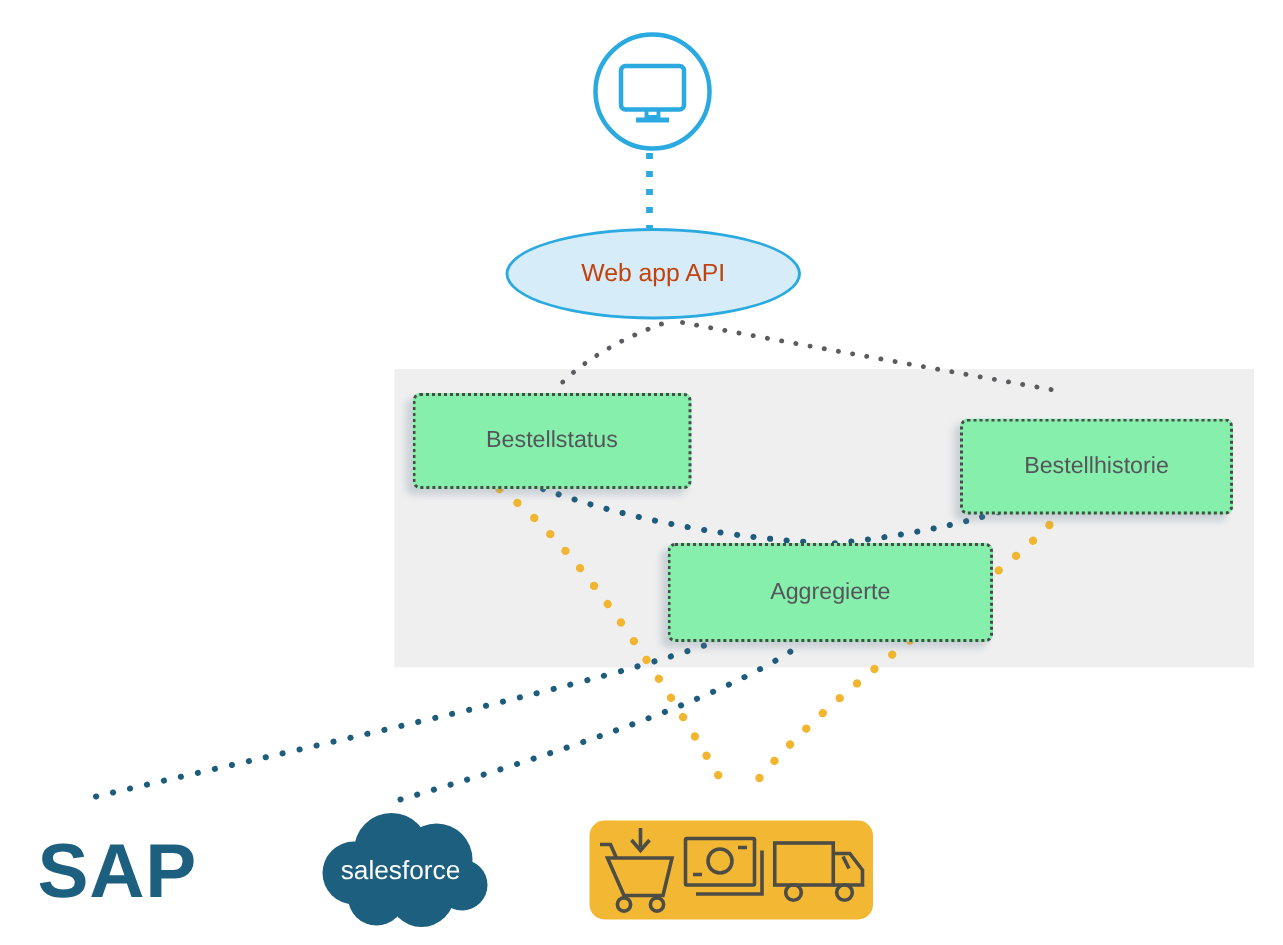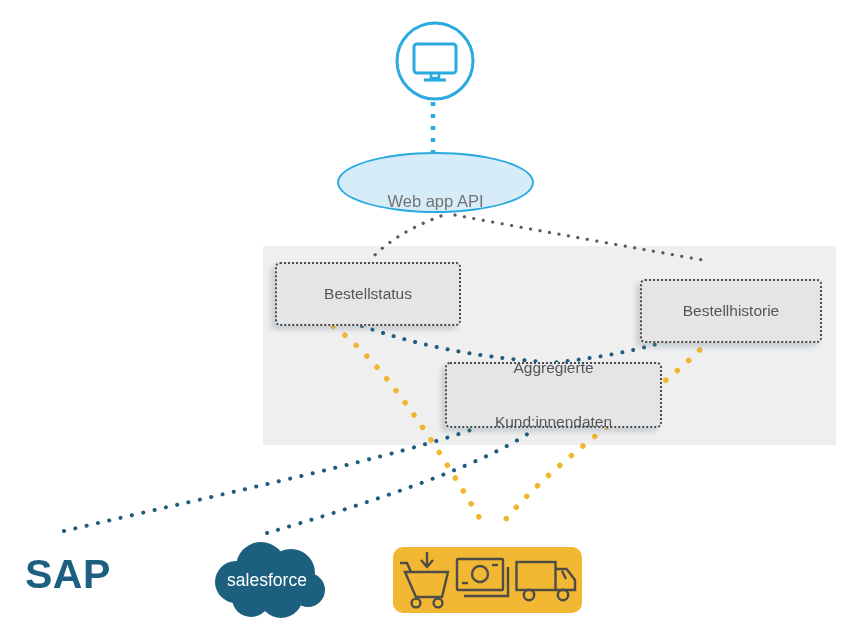--- a/index.html
+++ b/index.html
@@ -27,8 +27,8 @@
   
   #api-ellipse{
     left:337px;top:152px;width:197px;height:61px;border-radius:50%;
-    background:#D7ECF9;border:2px solid #2BA9E1;display:flex;align-items:flex-end;
-    justify-content:center;font-size:16.5px;color:#737373;z-index:3;box-sizing:border-box;
+    background:#D7ECF9;border:2px solid #2BA9E1;display:flex;align-items:center;
+    justify-content:center;font-size:16.5px;color:#c2410c;z-index:3;box-sizing:border-box;
   }
   
   #sap-logo{

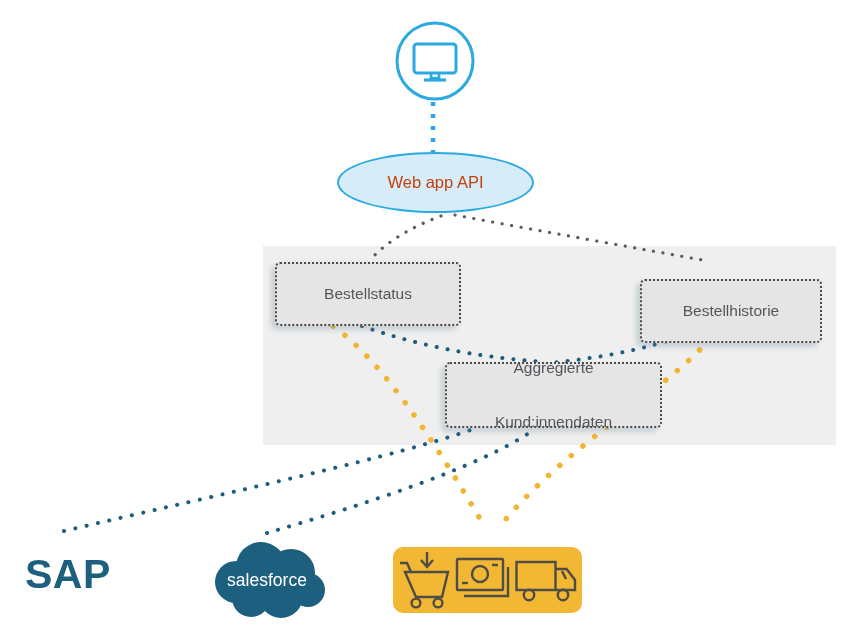--- a/index.html
+++ b/index.html
@@ -14,7 +14,7 @@
   #wires{left:0;top:0;width:855px;height:630px;z-index:2;}
   
   .service-box{
-    background:#e5e5e5;border:2px dotted #4A4A4A;border-radius:5px;
+    background:#86efac;border:2px dotted #4A4A4A;border-radius:5px;
     box-shadow:-4px 4px 5px rgba(105,130,148,.28);
     display:flex;flex-direction:column;align-items:center;justify-content:center;
     font-size:15.5px;line-height:20px;color:#54565B;z-index:3;text-align:center;

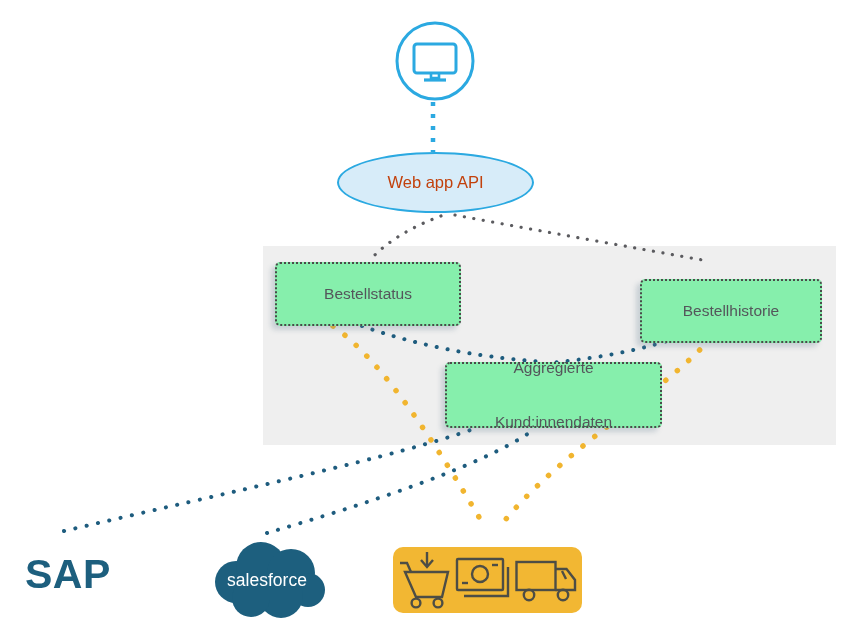--- a/index.html
+++ b/index.html
@@ -89,7 +89,6 @@
 </div>
 <div id="box-aggregate" class="abs service-box">
   <span>Aggregierte</span>
-  <span>Kund:innendaten</span>
 </div>
 
 <div id="sap-logo" class="abs">

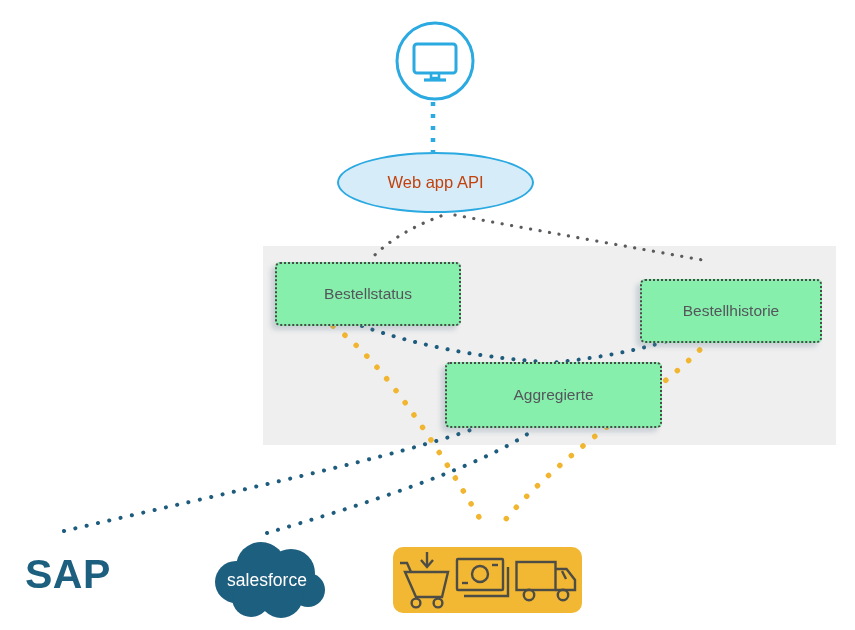--- a/index.html
+++ b/index.html
@@ -32,7 +32,7 @@
   }
   
   #sap-logo{
-    left:25px;top:551px;font-size:41px;font-weight:800;letter-spacing:.5px;
+    left:25px;top:551px;font-size:51px;font-weight:800;letter-spacing:.5px;
     color:#1D5F7E;z-index:3;font-family:"Liberation Sans","DejaVu Sans",sans-serif;
   }
   #salesforce-logo{left:209px;top:540px;width:120px;height:84px;z-index:3;}

